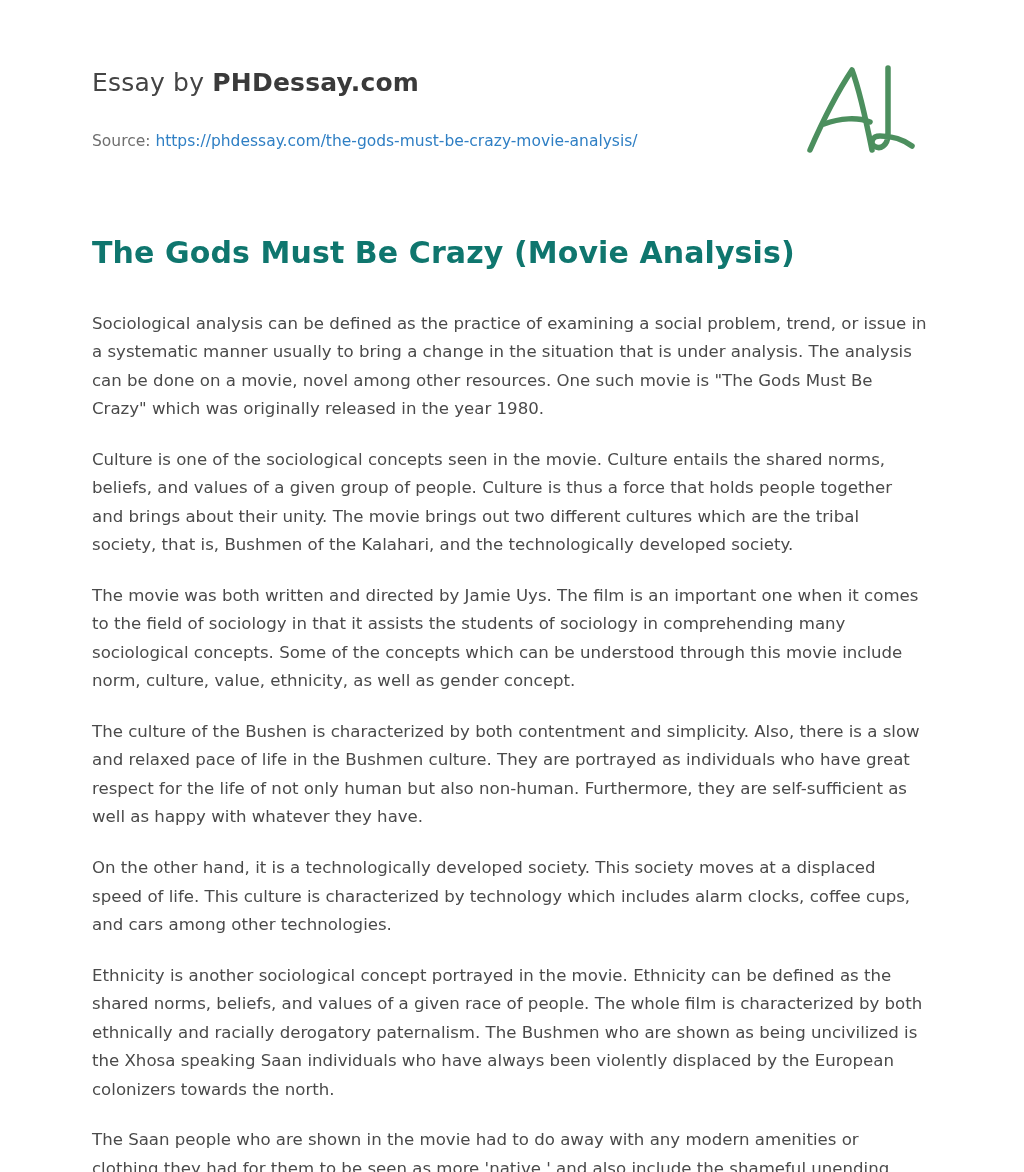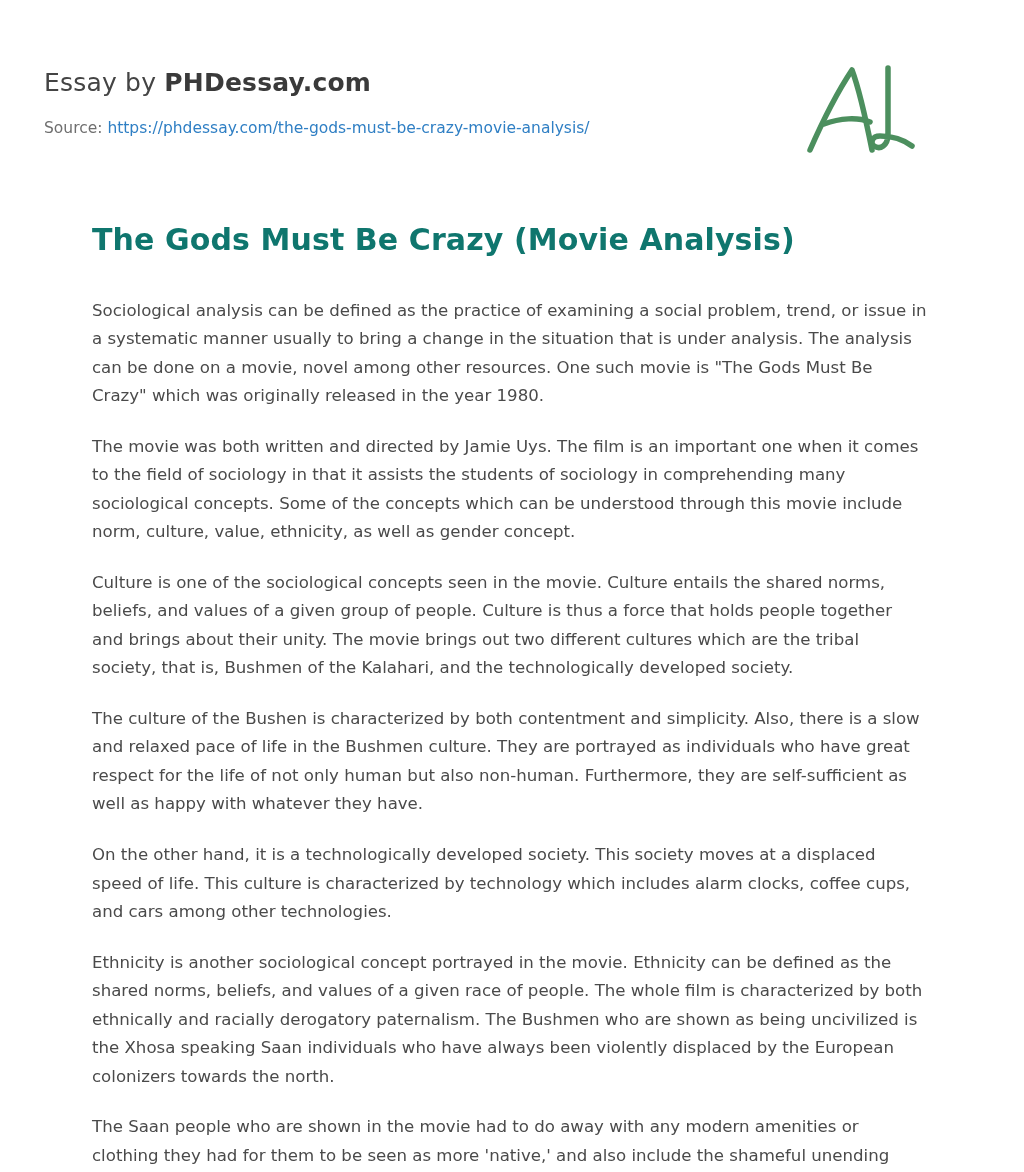--- a/index.html
+++ b/index.html
@@ -21,7 +21,7 @@
     padding: 0;
   }
   .header {
-    padding: 68px 92px 0 44px;
+    padding: 68px 92px 0 92px;
     position: relative;
   }
   .brand-line {

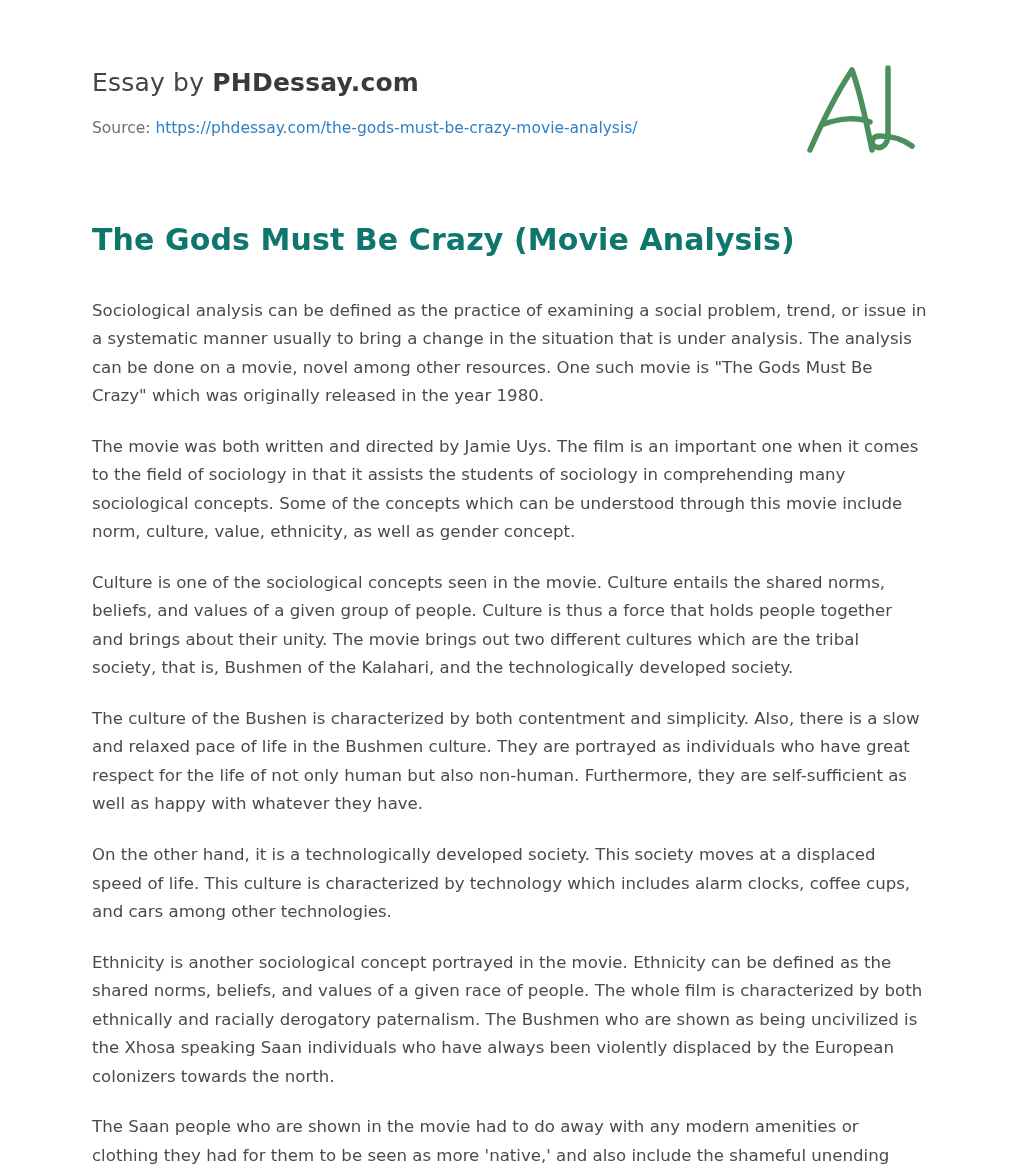--- a/index.html
+++ b/index.html
@@ -43,7 +43,7 @@
     color: #3a3a3a;
   }
   .source-line {
-    margin-top: 22px;
+    margin-top: 35px;
     font-size: 15.5px;
     color: #6f6f6f;
   }

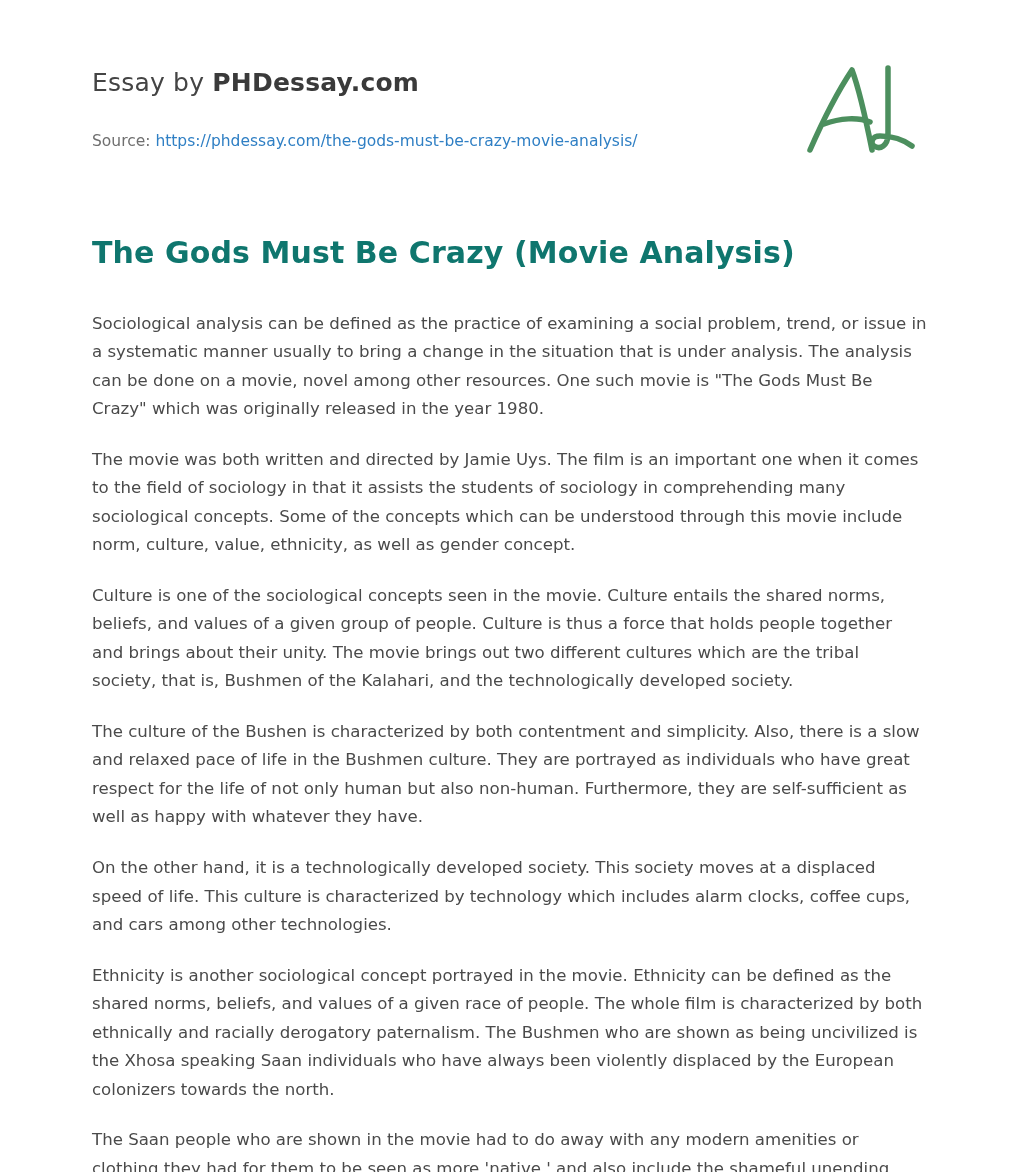--- a/index.html
+++ b/index.html
@@ -114,8 +114,8 @@
 
   <div class="body">
     <p>Sociological analysis can be defined as the practice of examining a social problem, trend, or issue in a systematic manner usually to bring a change in the situation that is under analysis. The analysis can be done on a movie, novel among other resources. One such movie is "The Gods Must Be Crazy" which was originally released in the year 1980.</p>
+    <p>Culture is one of the sociological concepts seen in the movie. Culture entails the shared norms, beliefs, and values of a given group of people. Culture is thus a force that holds people together and brings about their unity. The movie brings out two different cultures which are the tribal society, that is, Bushmen of the Kalahari, and the technologically developed society.</p>
     <p>The movie was both written and directed by Jamie Uys. The film is an important one when it comes to the field of sociology in that it assists the students of sociology in comprehending many sociological concepts. Some of the concepts which can be understood through this movie include norm, culture, value, ethnicity, as well as gender concept.</p>
-    <p>Culture is one of the sociological concepts seen in the movie. Culture entails the shared norms, beliefs, and values of a given group of people. Culture is thus a force that holds people together and brings about their unity. The movie brings out two different cultures which are the tribal society, that is, Bushmen of the Kalahari, and the technologically developed society.</p>
     <p>The culture of the Bushen is characterized by both contentment and simplicity. Also, there is a slow and relaxed pace of life in the Bushmen culture. They are portrayed as individuals who have great respect for the life of not only human but also non-human. Furthermore, they are self-sufficient as well as happy with whatever they have.</p>
     <p>On the other hand, it is a technologically developed society. This society moves at a displaced speed of life. This culture is characterized by technology which includes alarm clocks, coffee cups, and cars among other technologies.</p>
     <p>Ethnicity is another sociological concept portrayed in the movie. Ethnicity can be defined as the shared norms, beliefs, and values of a given race of people. The whole film is characterized by both ethnically and racially derogatory paternalism. The Bushmen who are shown as being uncivilized is the Xhosa speaking Saan individuals who have always been violently displaced by the European colonizers towards the north.</p>

